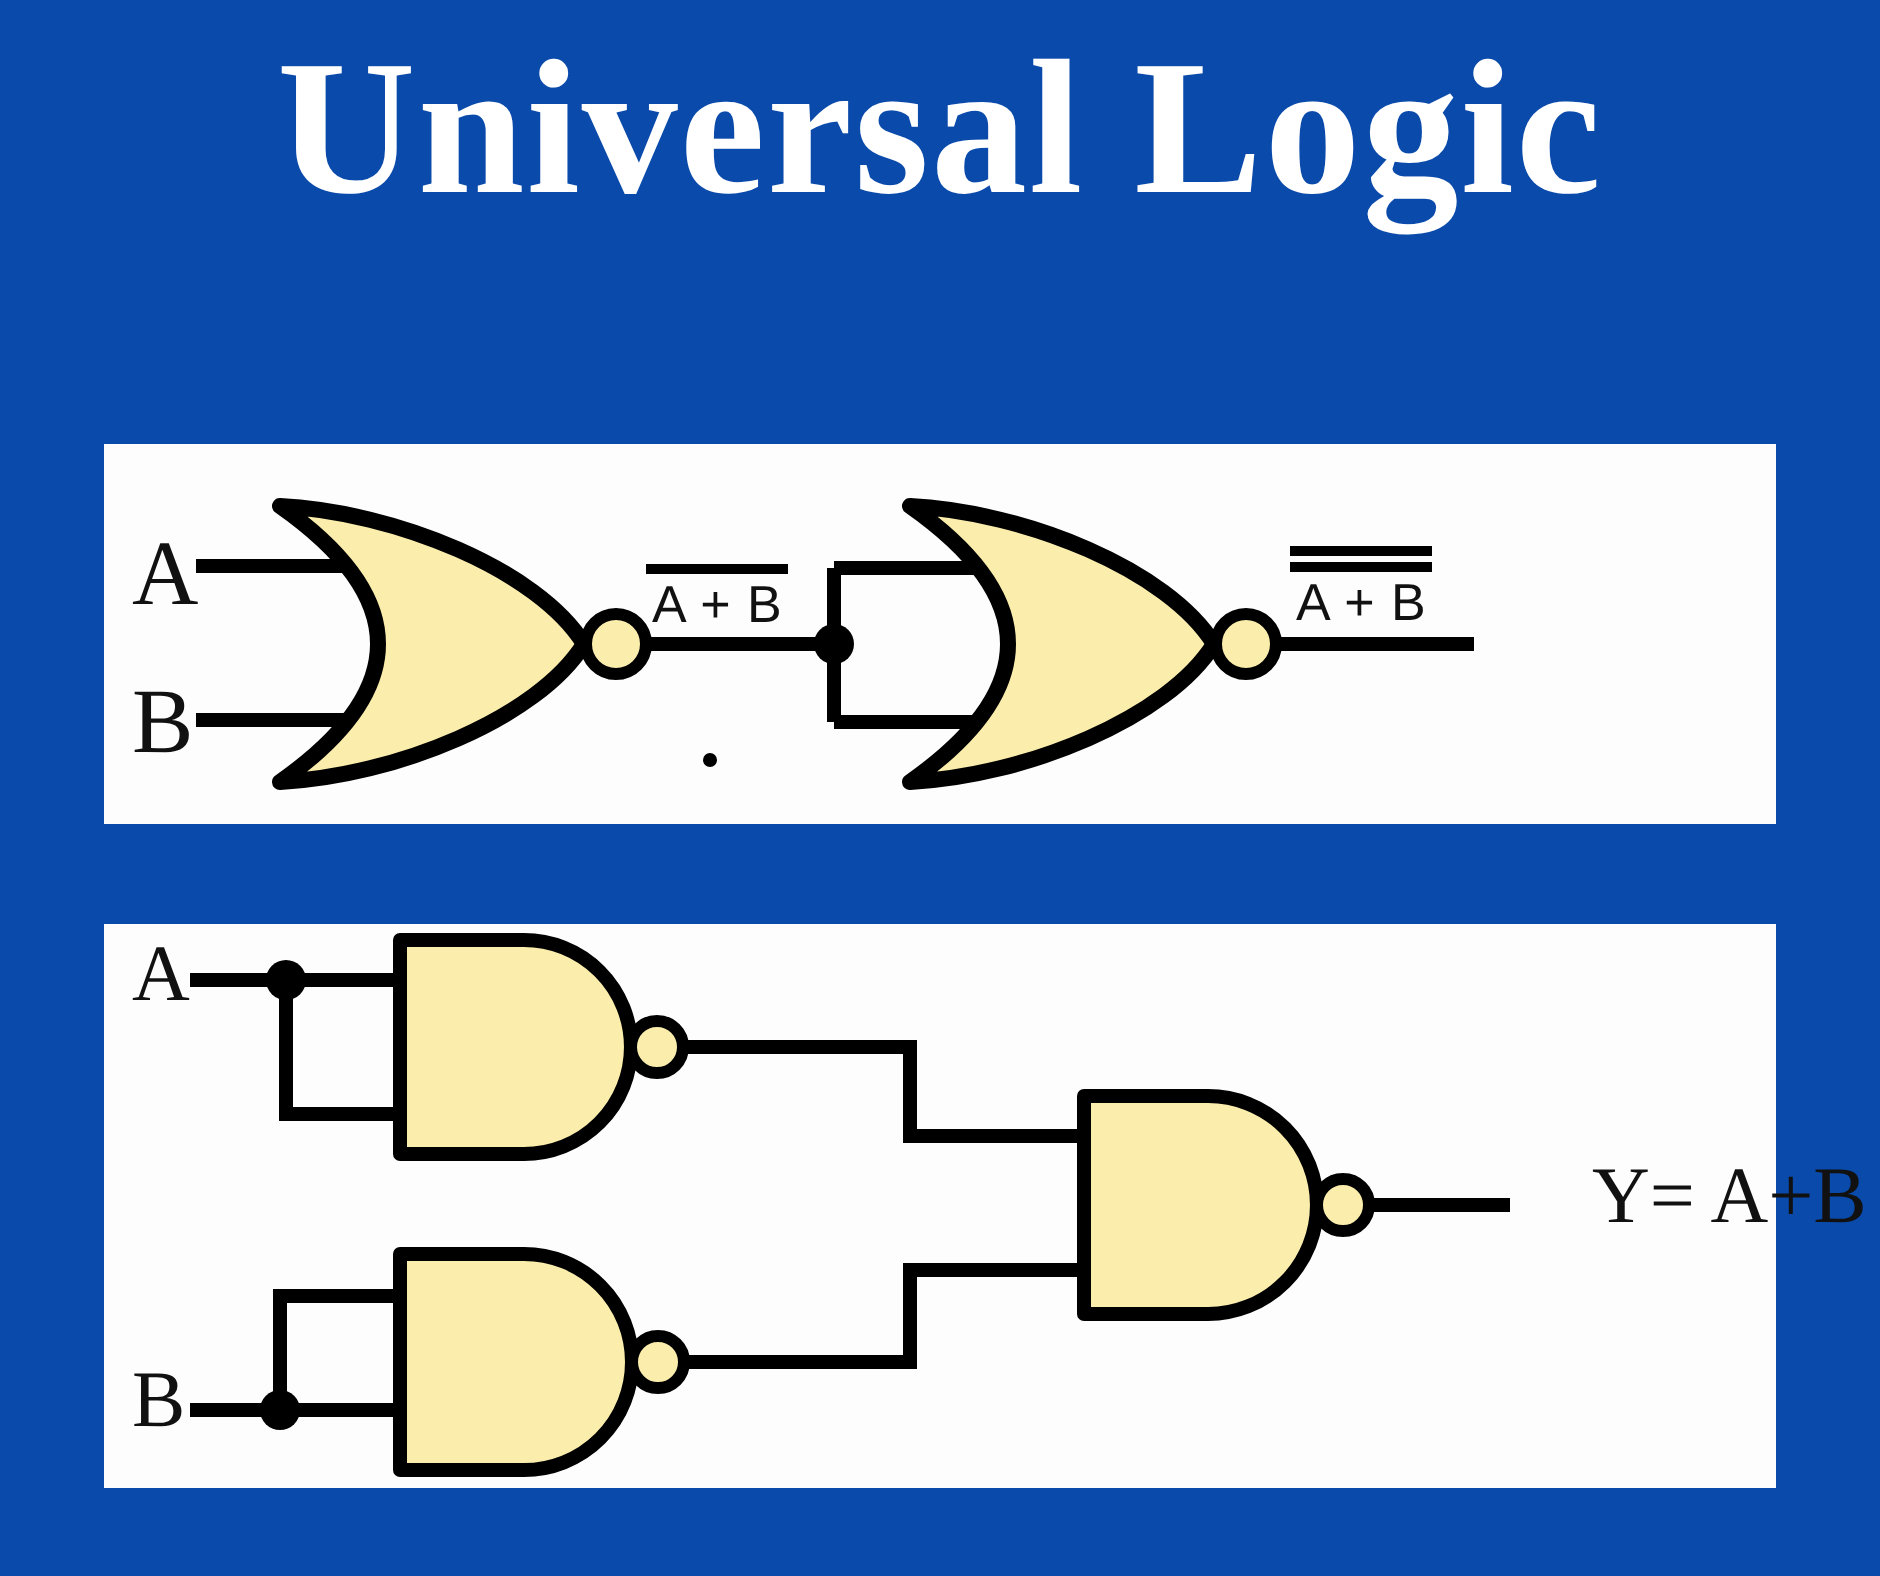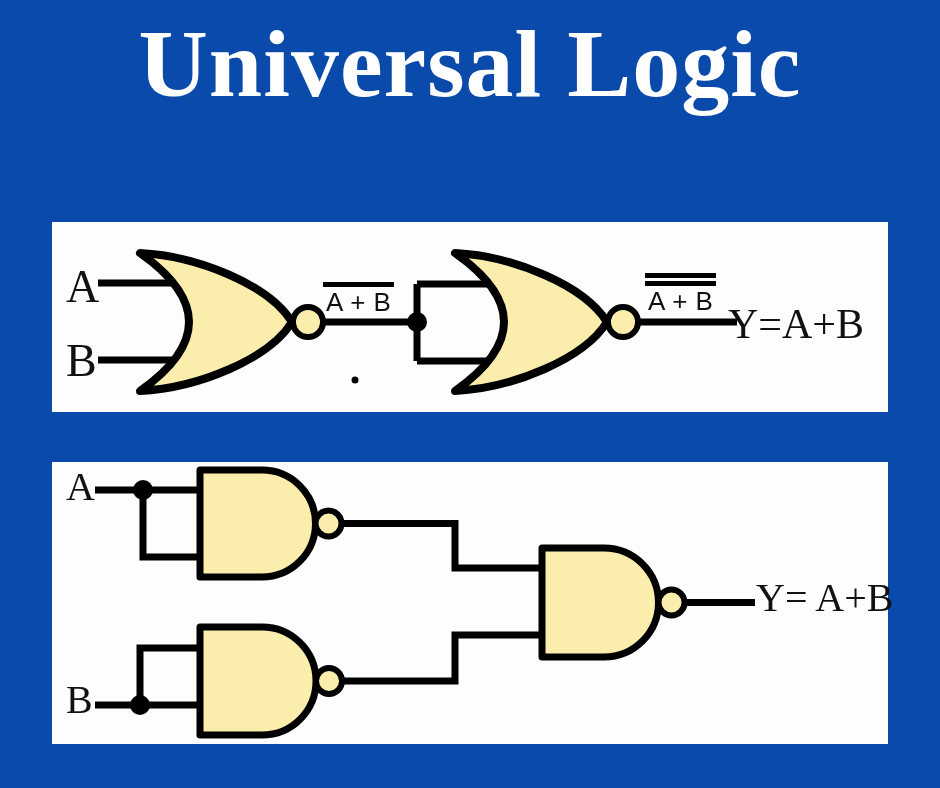--- a/index.html
+++ b/index.html
@@ -84,7 +84,6 @@
     <span class="obar2-outer"><span class="obar2-inner">A + B</span></span>
   </div>
 
-  <div class="lbl lbl-res1" style="left:676px;top:81px;">Y=A+B</div>
 </div>
 
 <div class="panel panel-nand">

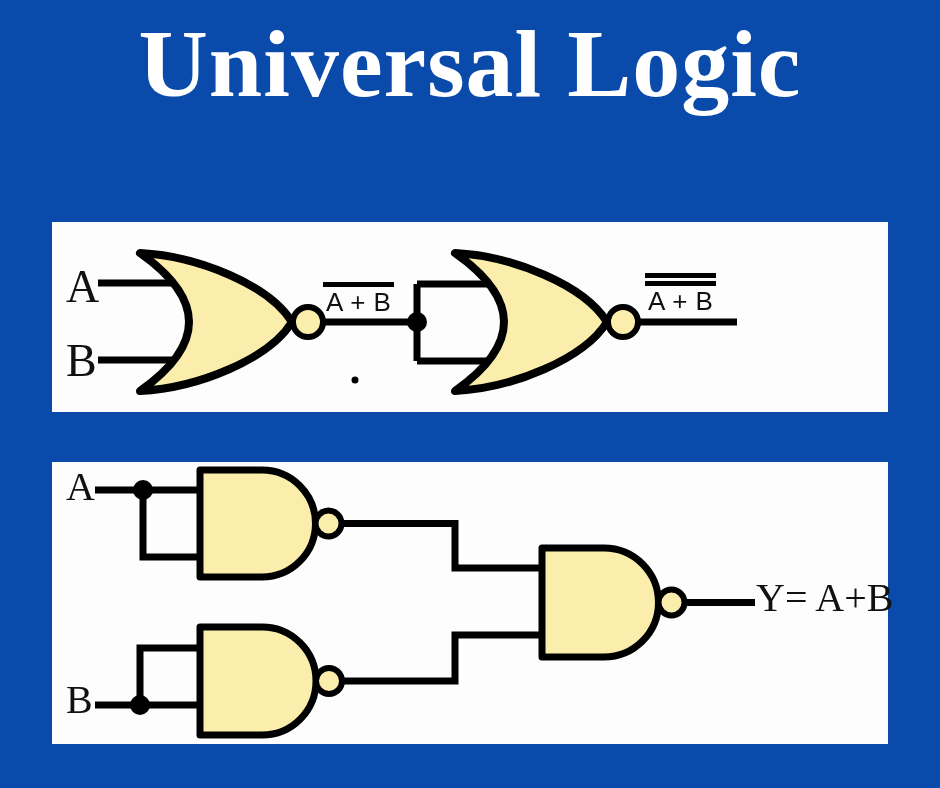--- a/index.html
+++ b/index.html
@@ -39,7 +39,7 @@
   .lbl-io1{font-size:46px;}
   .lbl-io2{font-size:40px;}
   .lbl-res1{font-size:42px;}
-  .lbl-res2{font-size:40px;}
+  .lbl-res2{font-size:40px;margin-left:40px;}
   .barlbl{
     position:absolute;white-space:nowrap;color:var(--label-text);
     font-family:"Liberation Sans",sans-serif;font-weight:normal;

